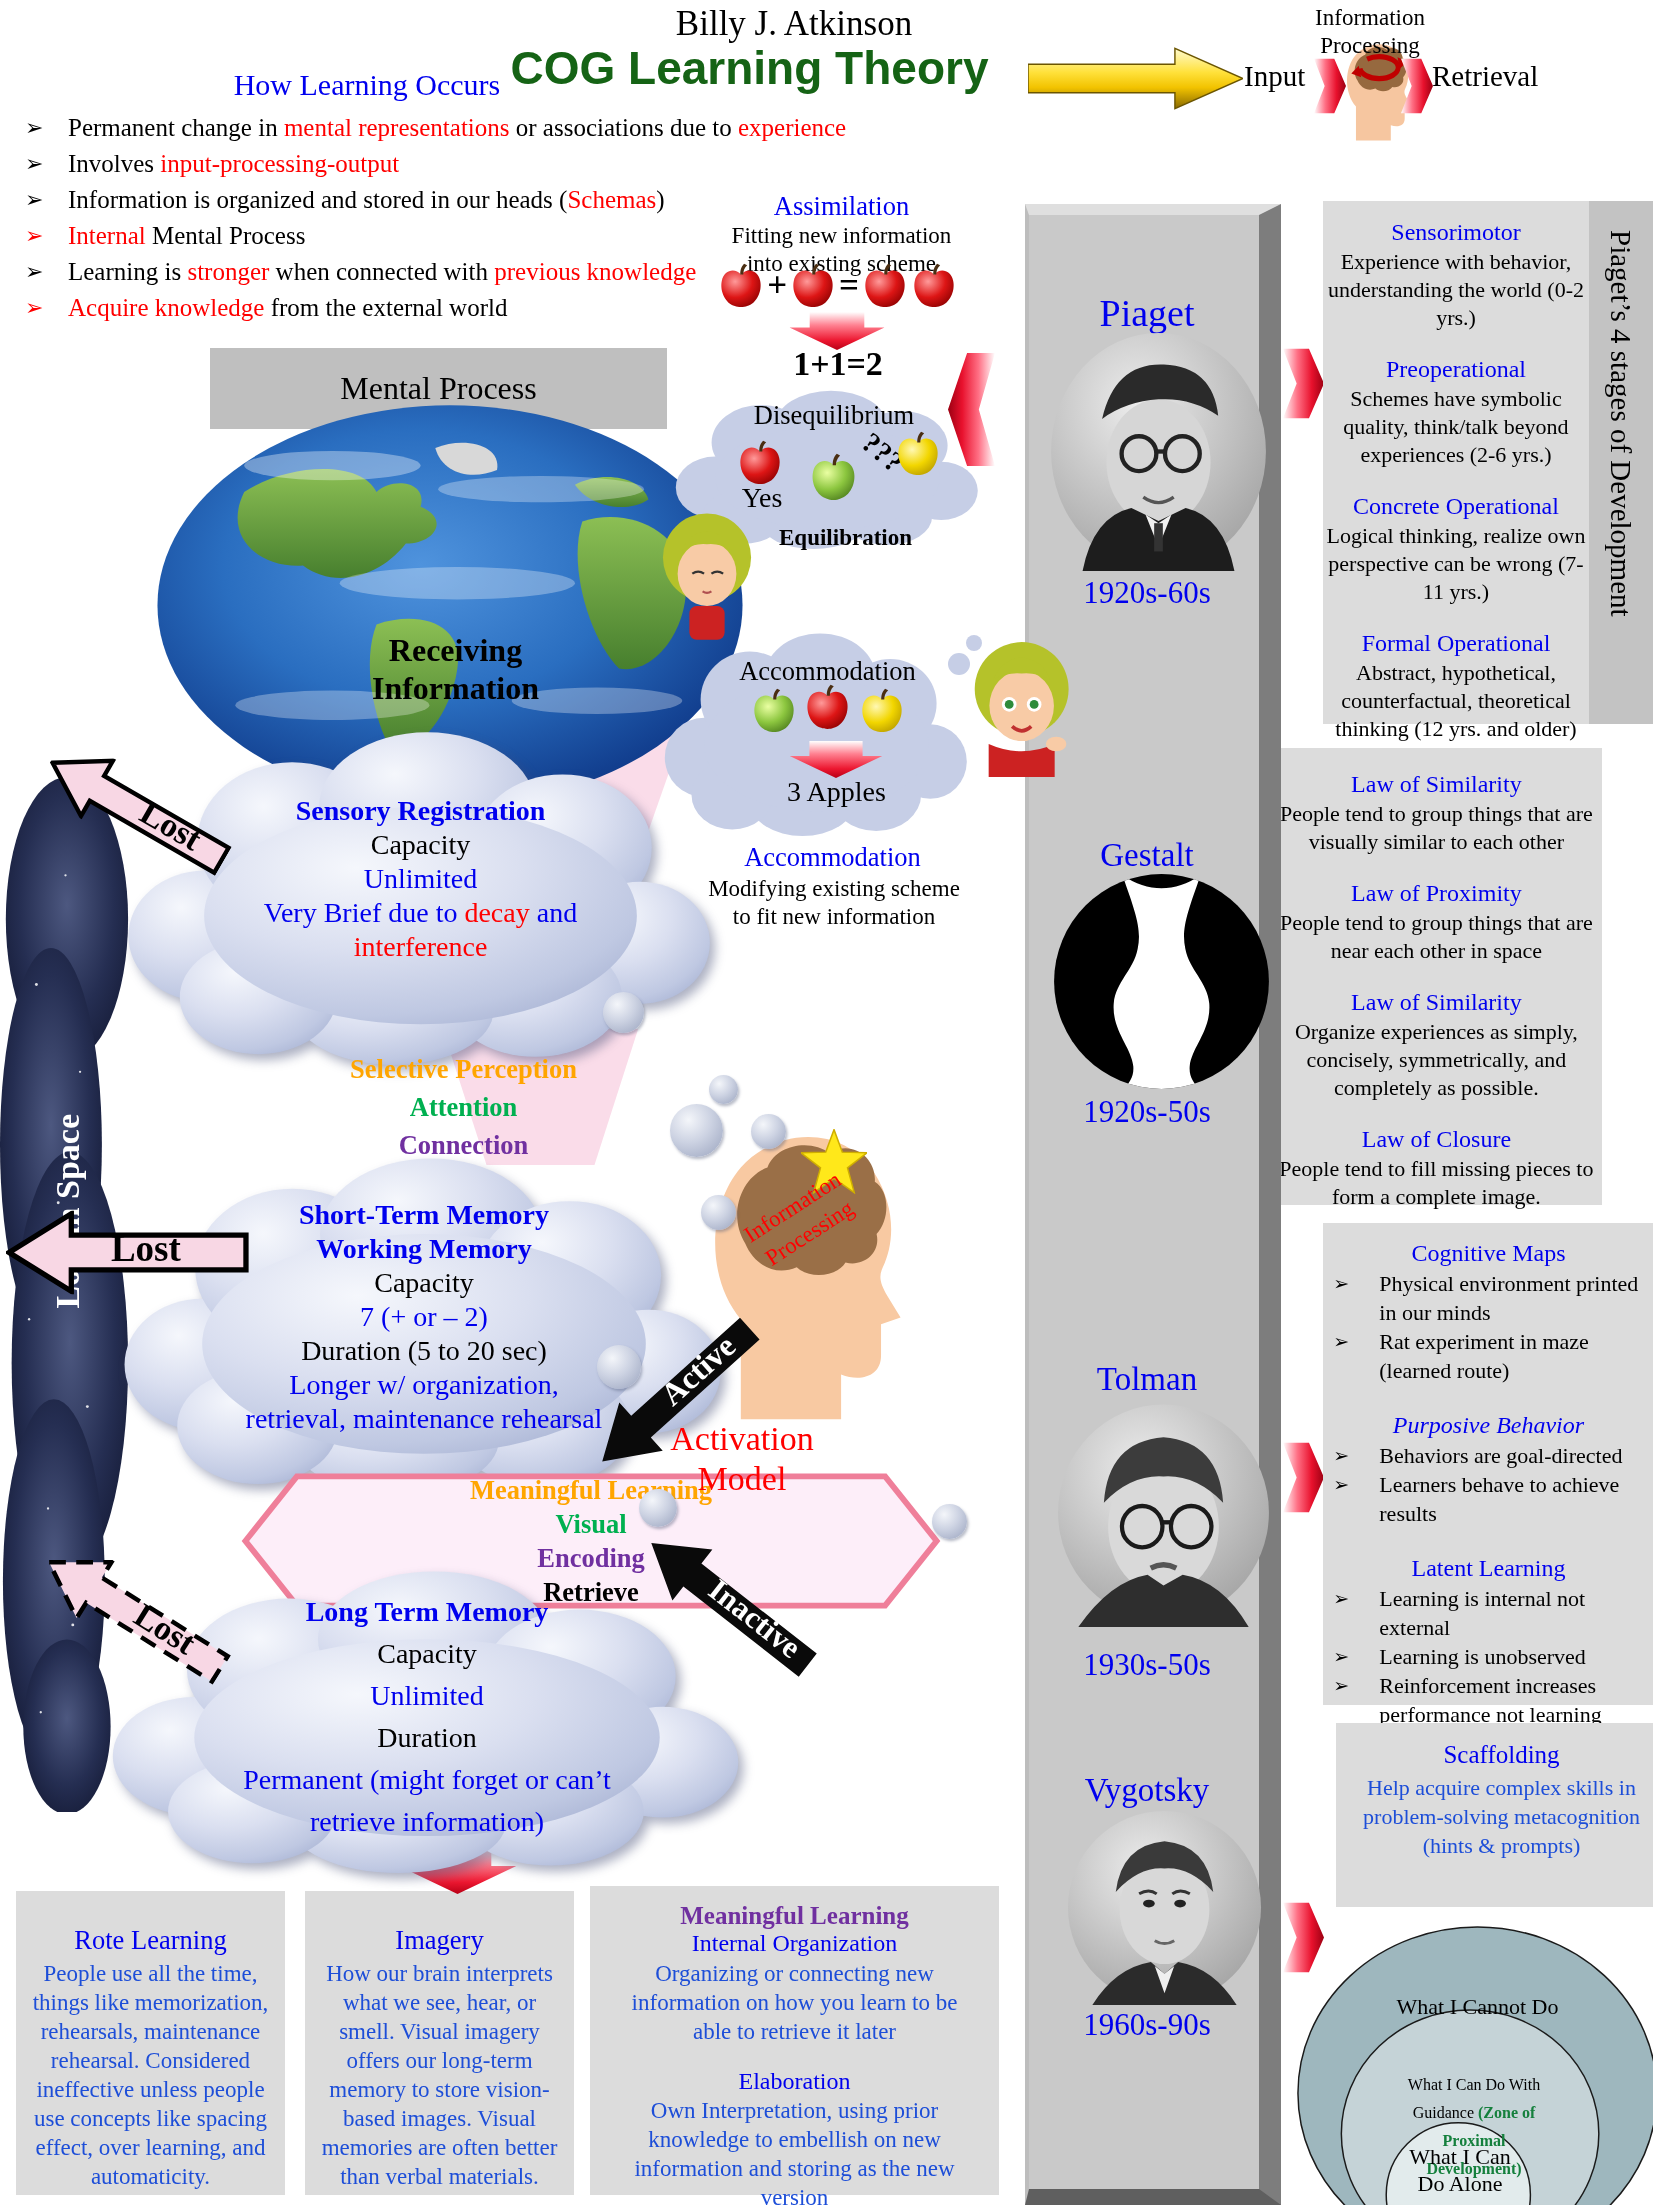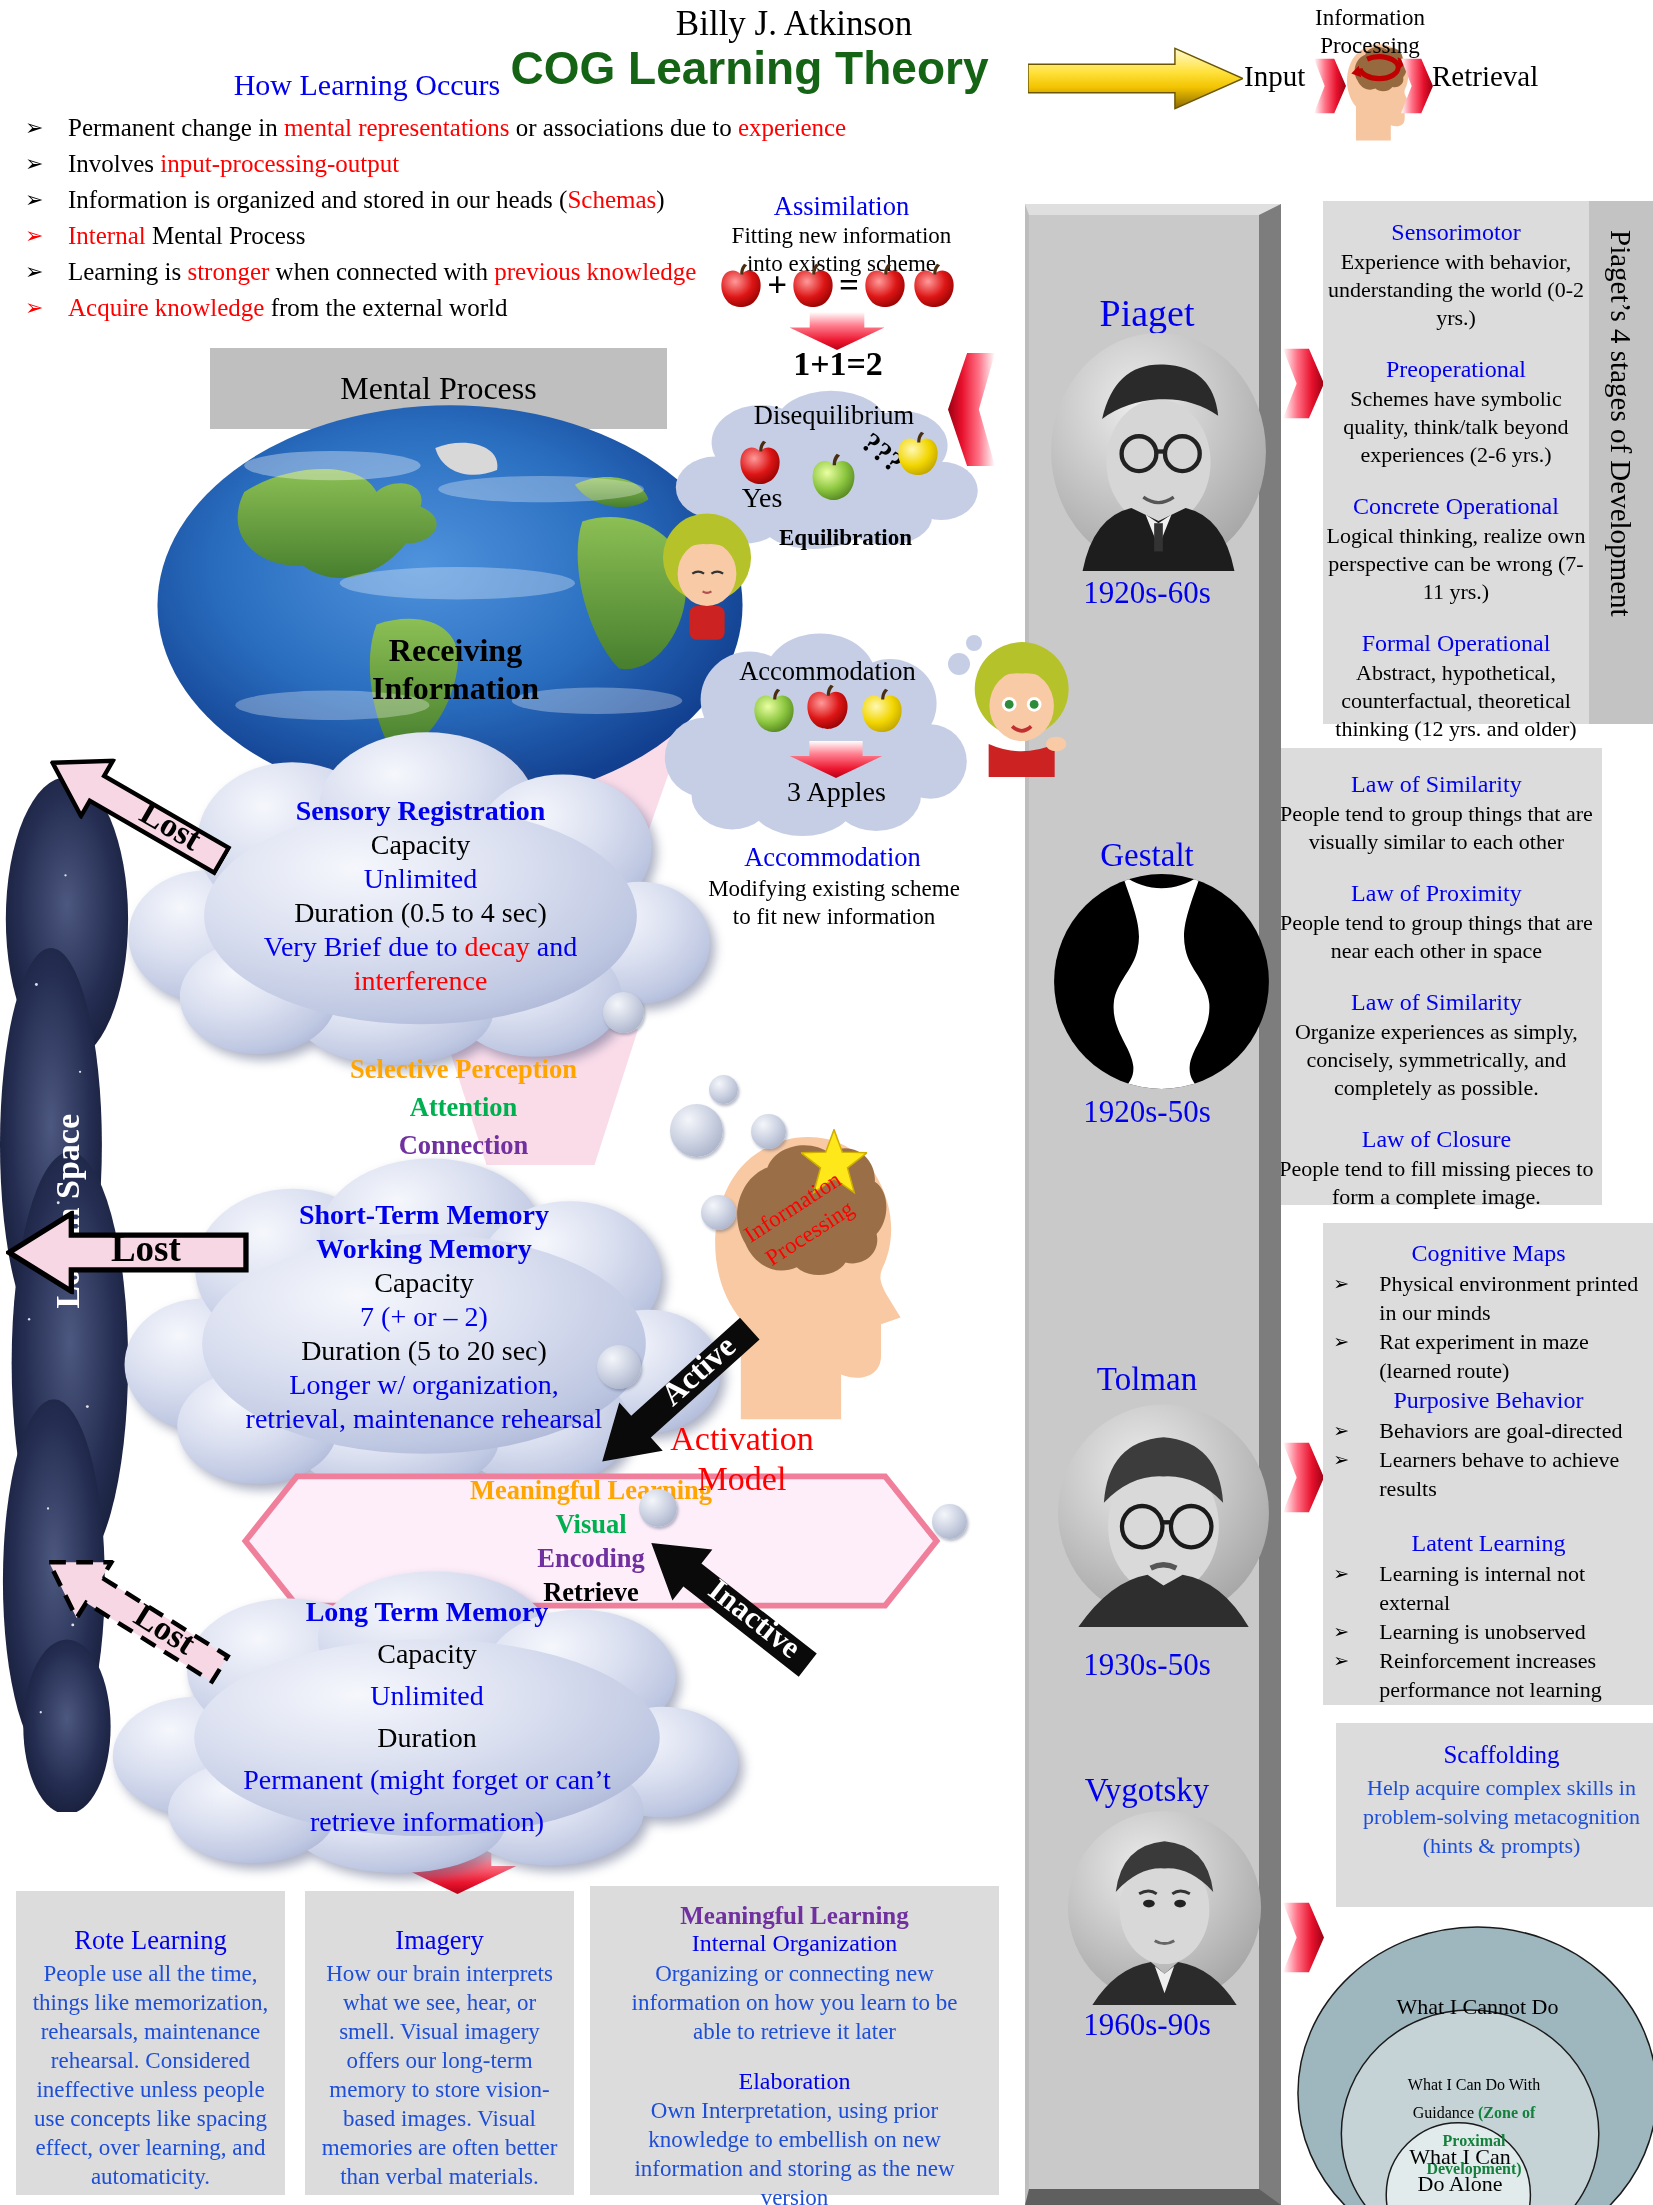--- a/index.html
+++ b/index.html
@@ -274,7 +274,6 @@
     <div class="c-b bold">Sensory Registration</div>
     <div class="c-k">Capacity</div>
     <div class="c-b">Unlimited</div>
-    <div class="c-k">Duration (0.5 to 4 sec)</div>
     <div><span class="c-b">Very Brief due to </span><span class="c-r">decay</span><span class="c-b"> and</span></div>
     <div class="c-r">interference</div>
   </div>

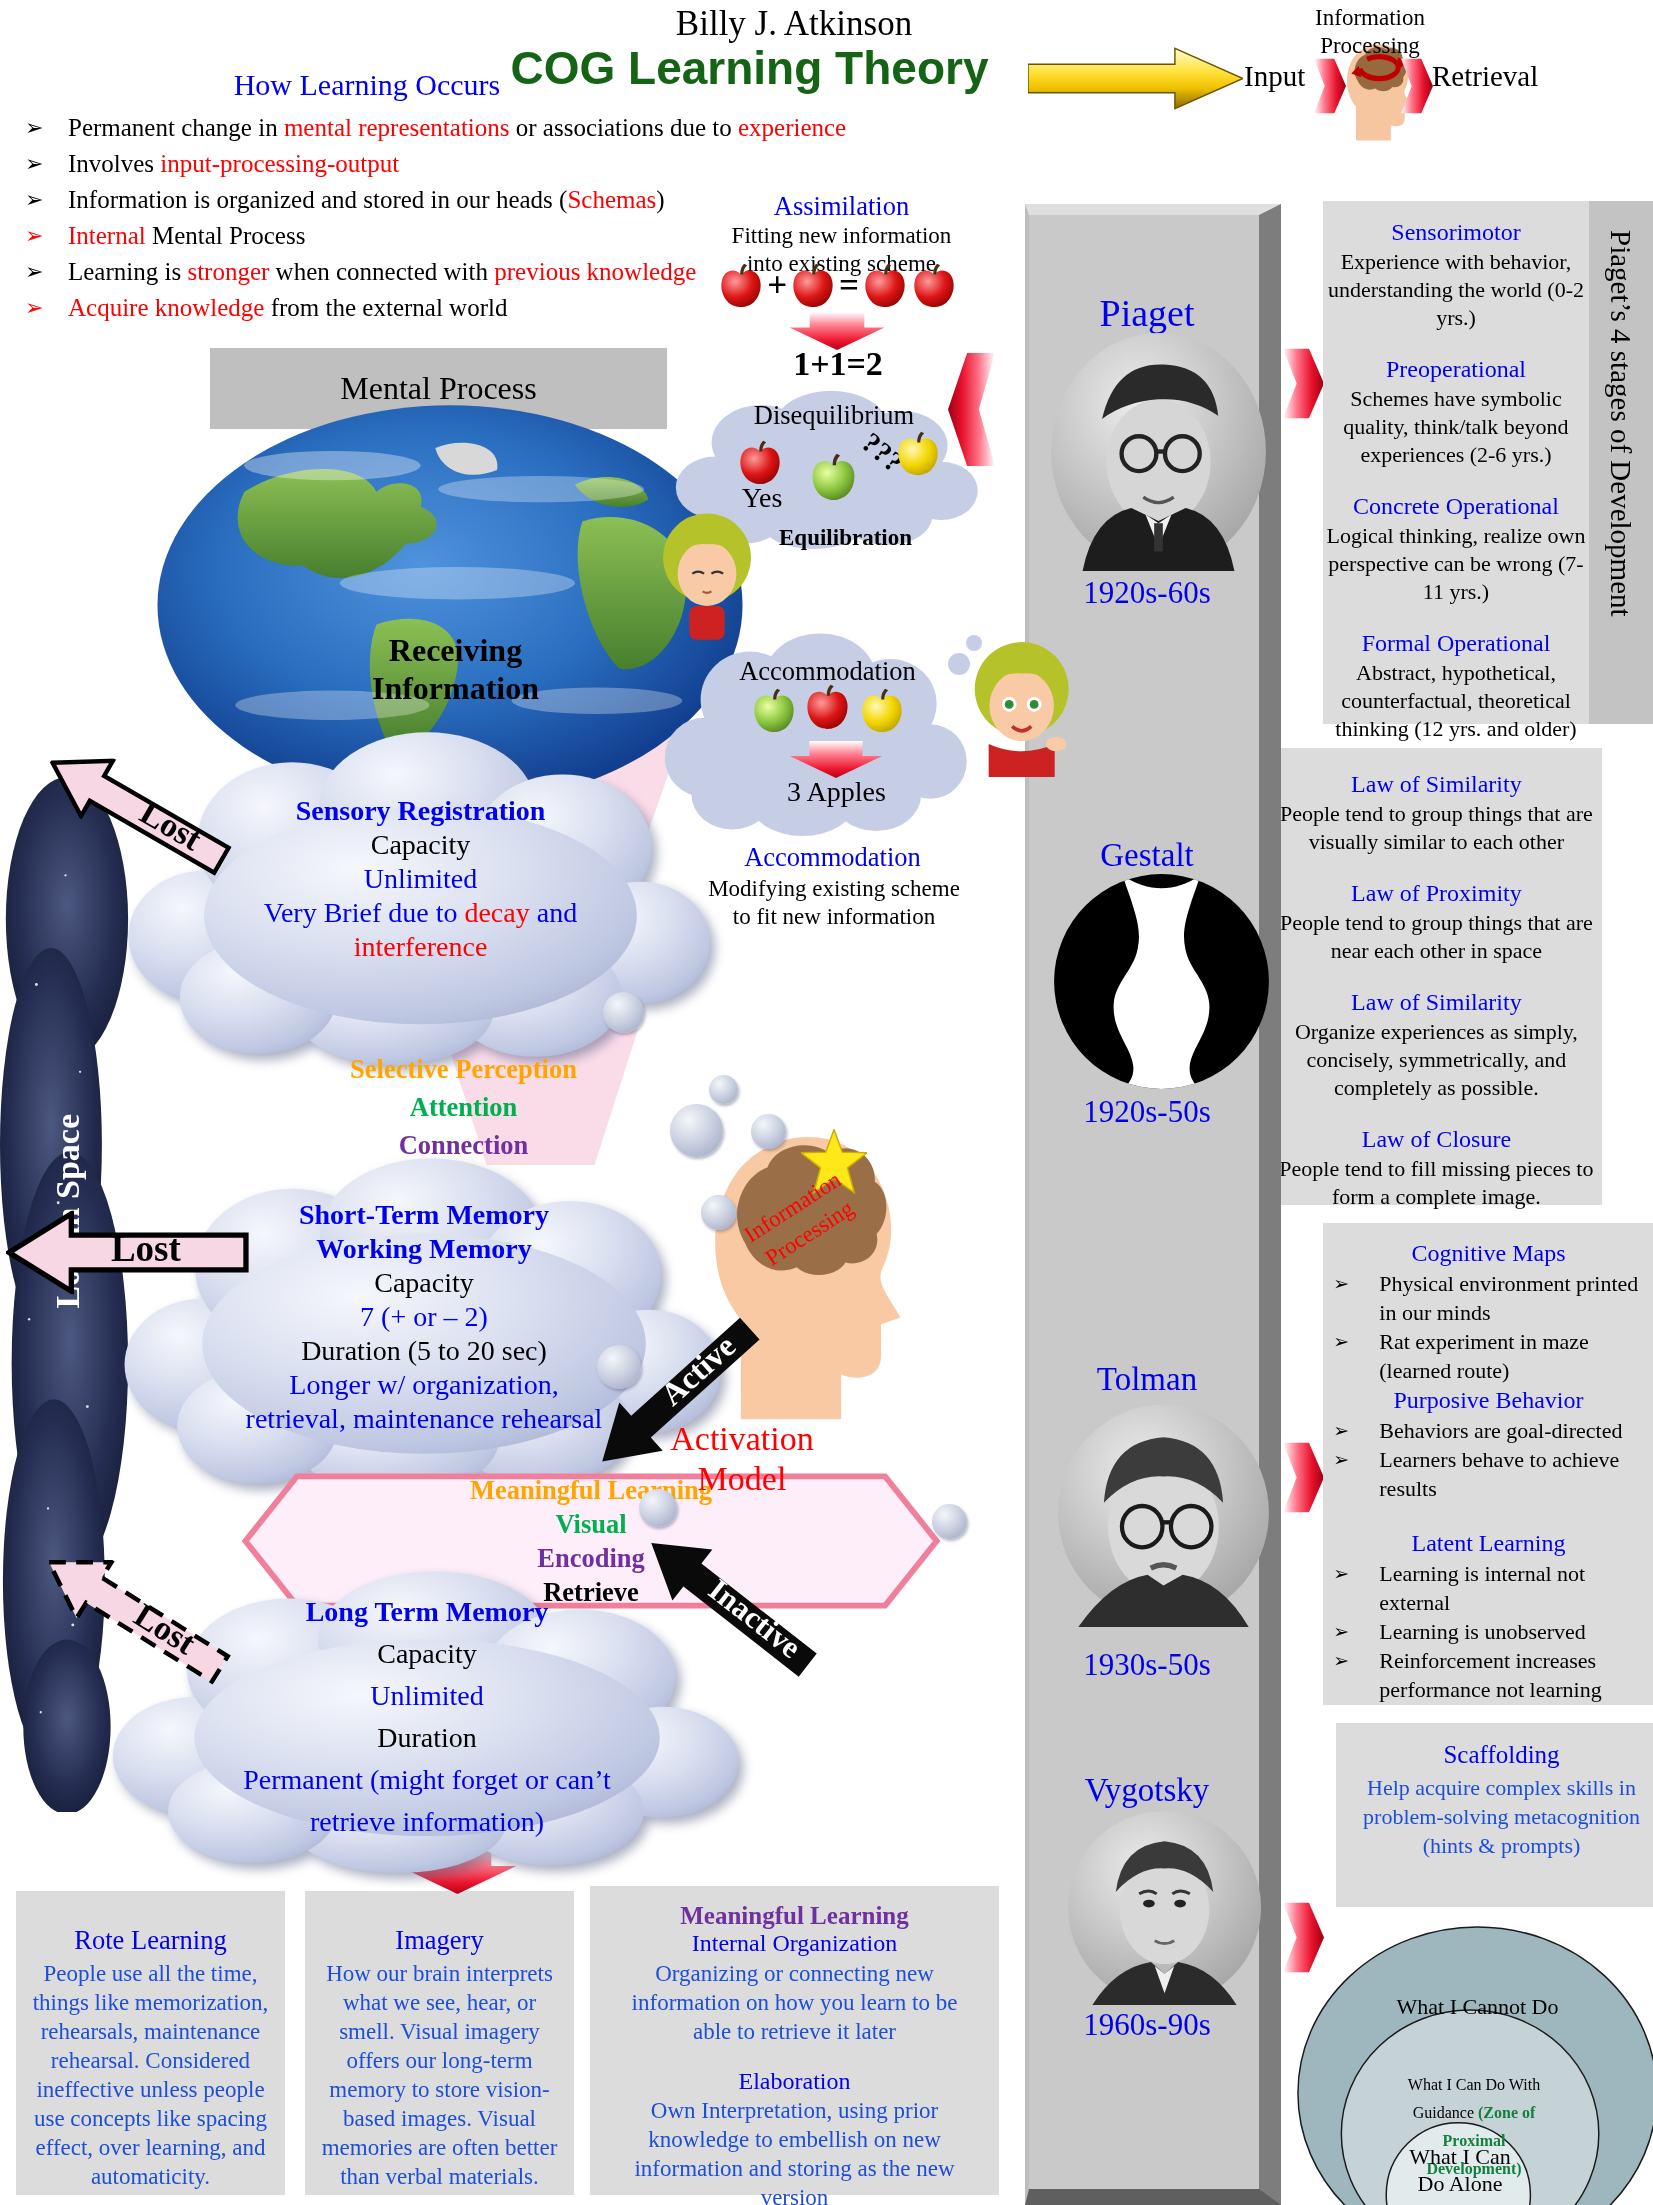--- a/index.html
+++ b/index.html
@@ -627,7 +627,7 @@
           <span class="tmark">➢</span>
           <span>Rat experiment in maze (learned route)</span>
         </div>
-    <div class="stage-name" style="">Purposive Behavior</div>
+    <div class="stage-name" style="margin-top:25px;font-style:italic;">Purposive Behavior</div>
     <div class="trow">
           <span class="tmark">➢</span>
           <span>Behaviors are goal-directed</span>

